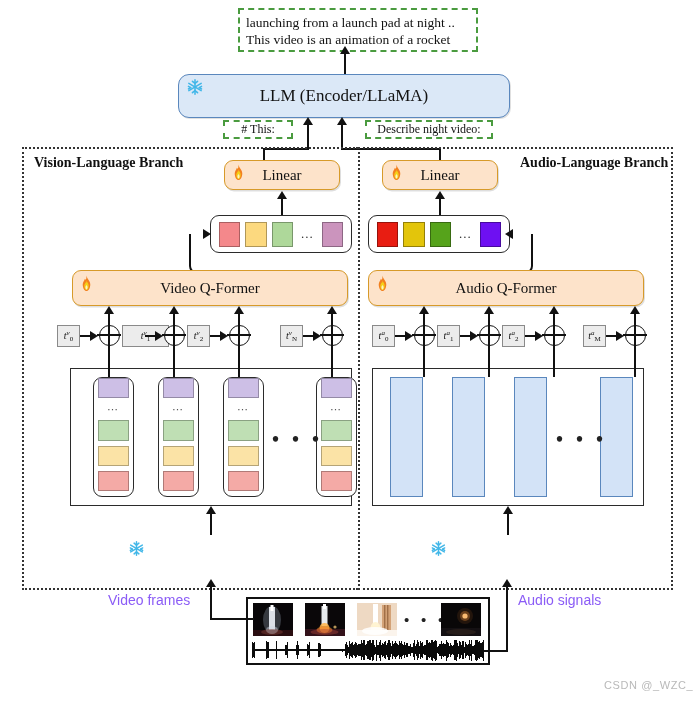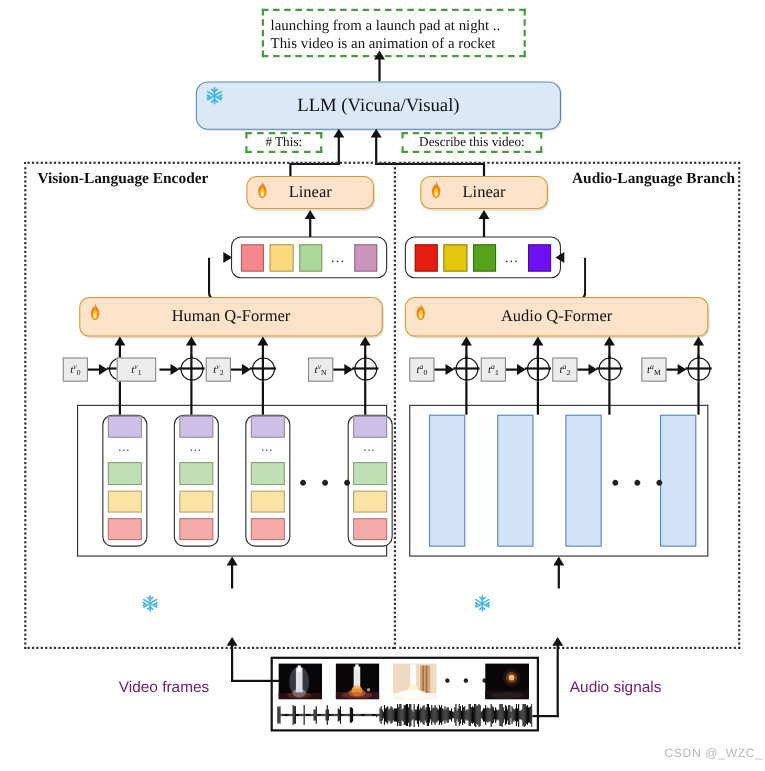--- a/index.html
+++ b/index.html
@@ -197,7 +197,7 @@
   <div class="arrowup" style="left:340px;top:46px;"></div>
 
   <div class="llm-box" style="left:178px;top:74px;width:332px;height:44px;">
-    <span>LLM (Vicuna/Visual)</span>
+    <span>LLM (Encoder/LLaMA)</span>
   </div>
 
   <svg class="icon" style="left:186px;top:78px;" width="18" height="18" viewBox="0 0 24 24">

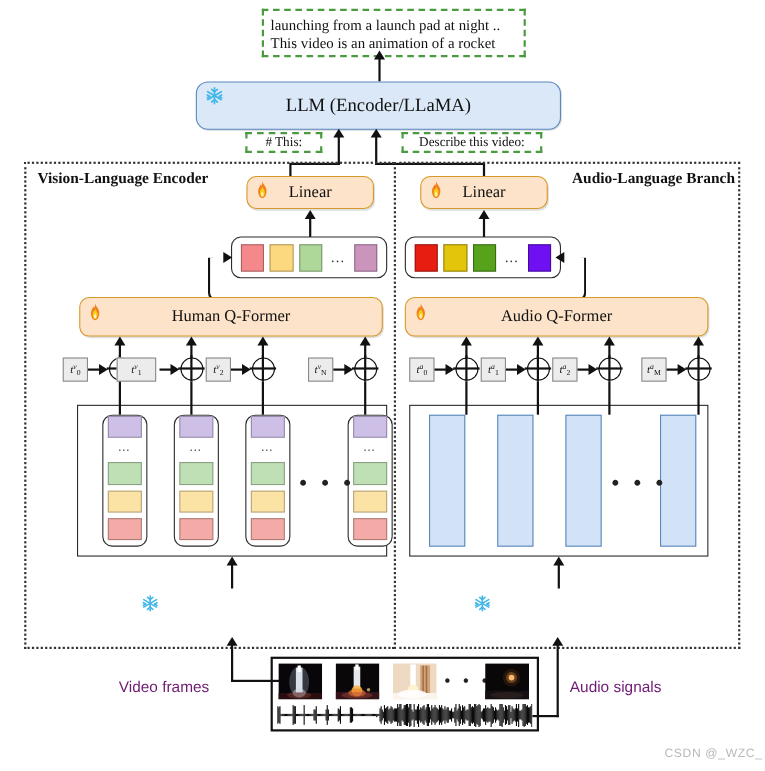--- a/index.html
+++ b/index.html
@@ -220,7 +220,7 @@
     <span># This:</span>
   </div>
   <div class="green-dash" style="left:365px;top:120px;width:128px;height:19px;font-size:12px;">
-    <span>Describe this video:</span>
+    <span>Describe night video:</span>
   </div>
 
   <div class="ln vln" style="left:263px;top:150px;height:18px;"></div>

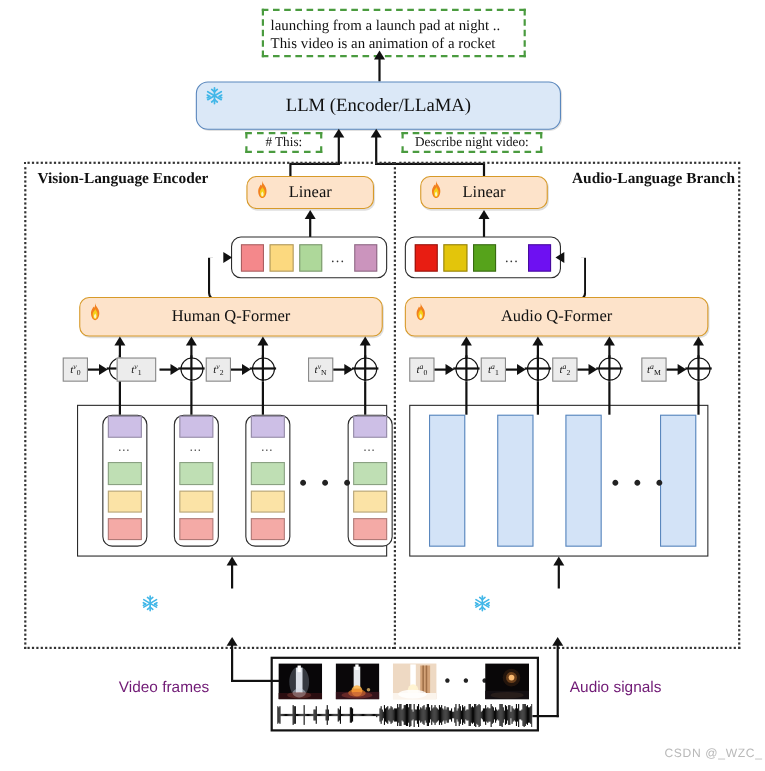--- a/index.html
+++ b/index.html
@@ -237,7 +237,7 @@
   <div class="branch-frame" style="left:358px;top:147px;width:315px;height:443px;border-left:none;"></div>
   <div class="divider" style="left:358px;top:147px;height:443px;"></div>
 
-  <div class="branch-label" style="left:34px;top:155px;">Vision-Language Encoder</div>
+  <div class="branch-label" style="left:34px;top:155px;">Vision-Language Branch</div>
   <div class="branch-label" style="left:520px;top:155px;">Audio-Language Branch</div>
 
   <div class="orange-box" style="left:224px;top:160px;width:116px;height:30px;">

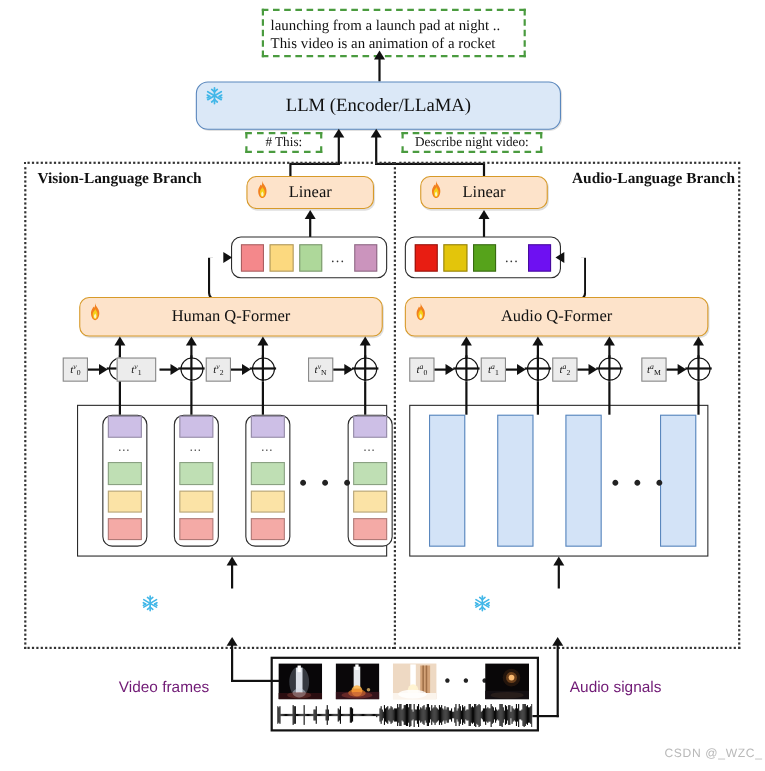--- a/index.html
+++ b/index.html
@@ -286,7 +286,7 @@
   <div class="arrowleft" style="left:505px;top:229px;"></div>
 
   <div class="orange-box" style="left:72px;top:270px;width:276px;height:36px;">
-    <span>Human Q-Former</span>
+    <span>Video Q-Former</span>
   </div>
   <svg class="icon" style="left:80px;top:275px;" width="13" height="17" viewBox="0 0 24 30">
     <path d="M12 0 C13 7 19 9 19 17 C19 24 15.5 29 12 29 C8.5 29 5 24 5 17 C5 12 8 10 9 6 C10 9 12 9 12 0 Z" fill="#f2801f"></path>

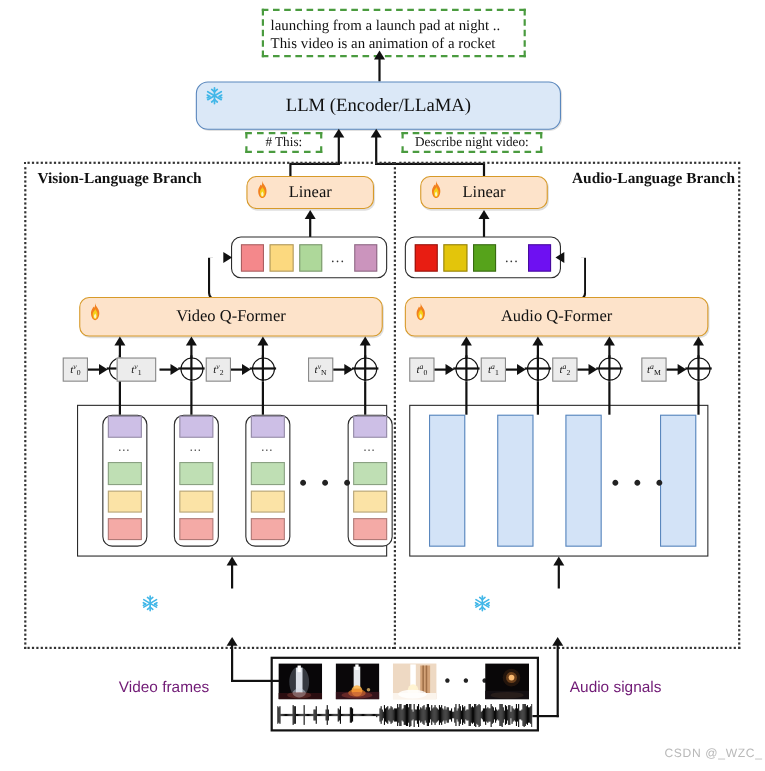--- a/index.html
+++ b/index.html
@@ -312,7 +312,7 @@
   <div class="ln vln" style="left:108px;top:312px;height:14px;"></div>
   <div class="arrowup" style="left:104px;top:306px;"></div>
 
-  <div class="pe" style="left:106px;top:325px;width:36px;height:22px;justify-content:center;">
+  <div class="pe" style="left:122px;top:325px;width:47px;height:22px;justify-content:center;">
     <span><i>t</i><sup>v</sup><sub>1</sub></span>
   </div>
   <div class="ln hln" style="left:145px;top:335px;width:11px;"></div>

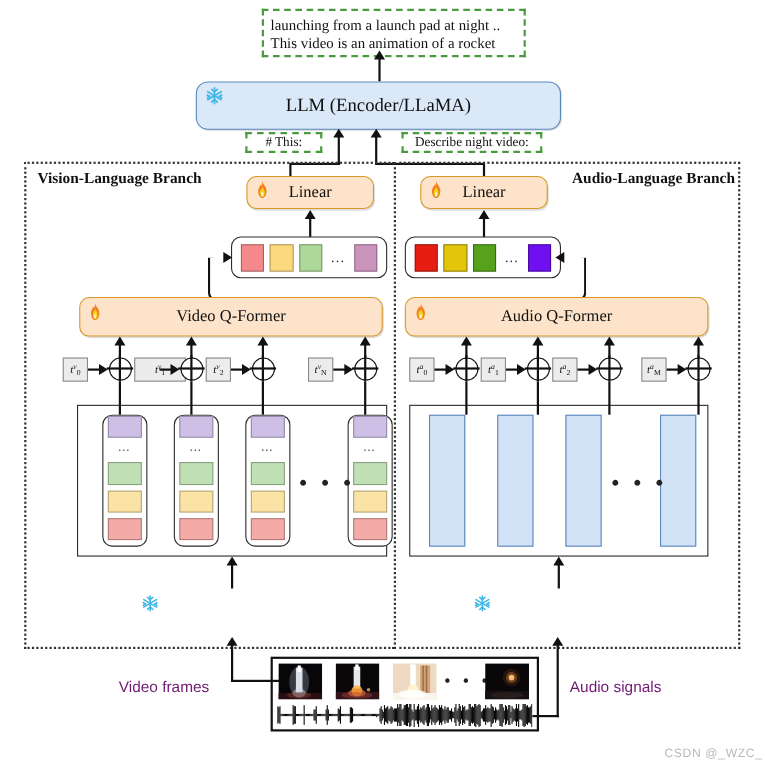--- a/index.html
+++ b/index.html
@@ -13,7 +13,7 @@
   #stage{position:absolute;left:0;top:0;width:695px;height:701px;}
 
   
-  .txt{position:absolute;white-space:nowrap;color:#701a75;margin-top:24px;}
+  .txt{position:absolute;white-space:nowrap;color:#8b5cf6;}
   .sans{font-family:"Liberation Sans", sans-serif;}
 
   

